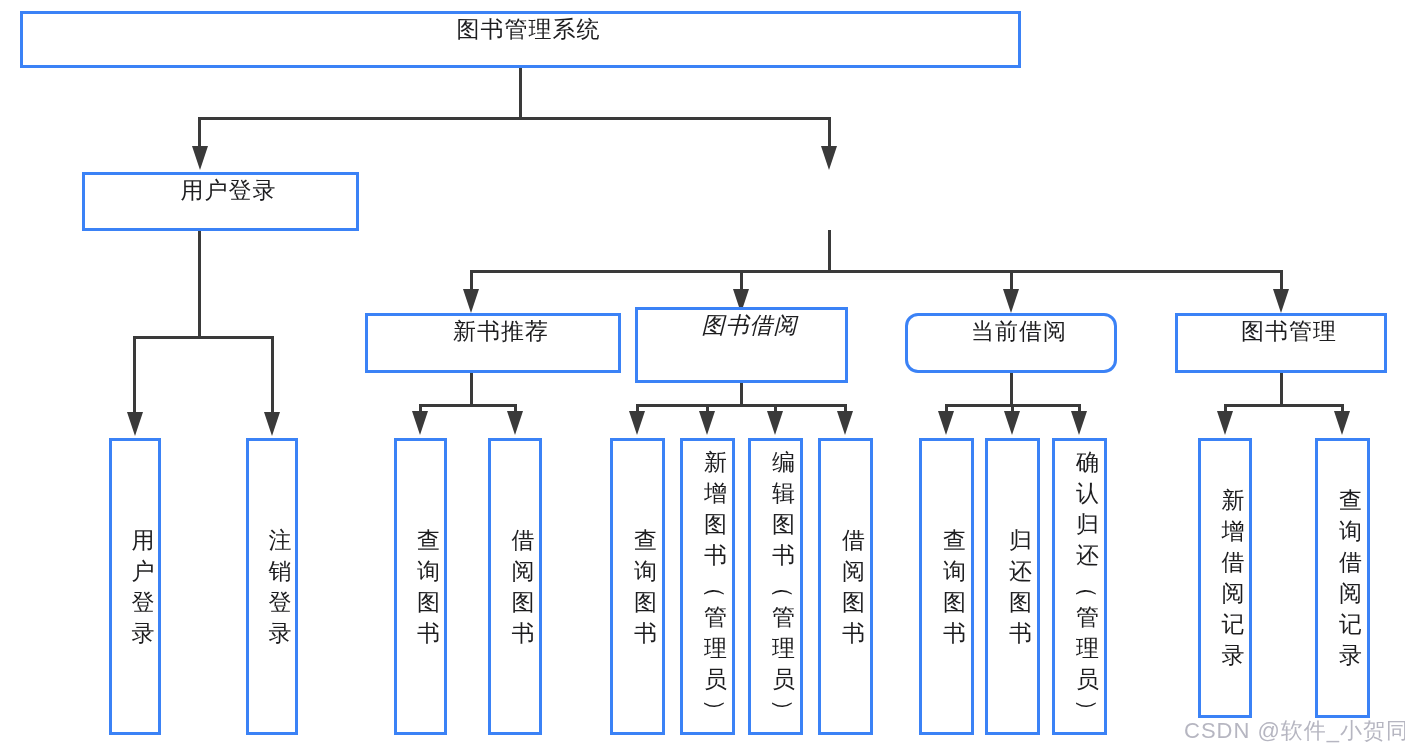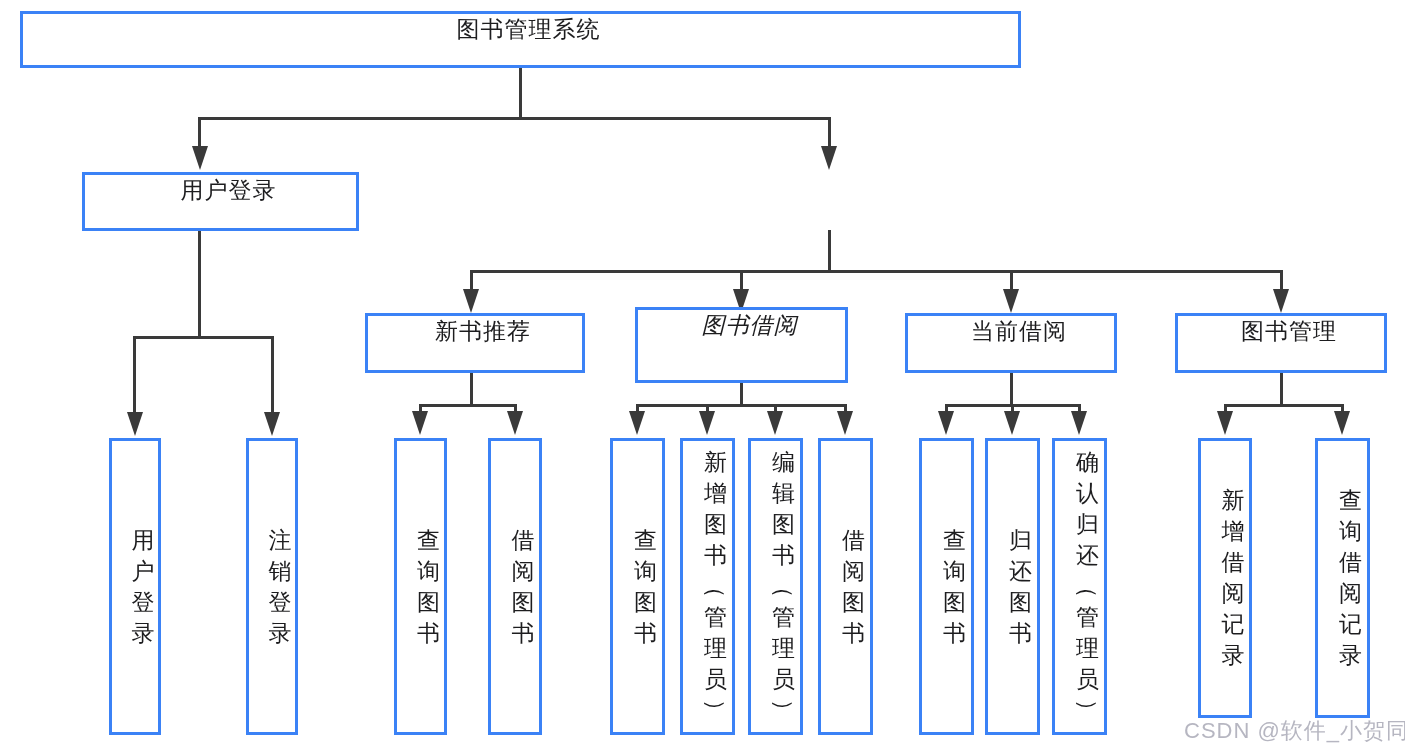--- a/index.html
+++ b/index.html
@@ -94,7 +94,7 @@
     <span class="lbl">用户登录</span>
   </div>
 
-  <div class="node" style="left:365px;top:313px;width:220px;height:60px;">
+  <div class="node" style="left:365px;top:313px;width:256px;height:60px;">
     <span class="lbl">新书推荐</span>
   </div>
   <div class="node" style="left:635px;top:307px;width:213px;height:76px;font-style:italic;">

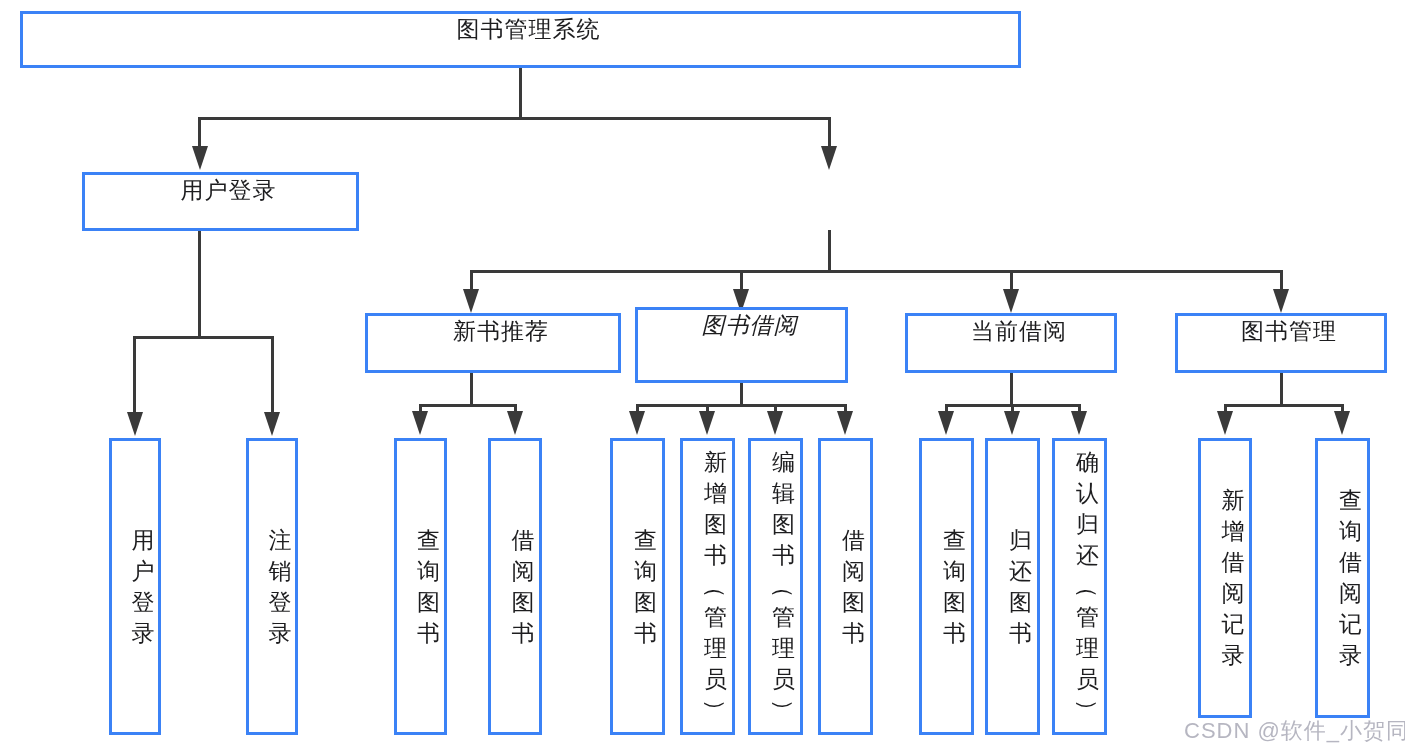--- a/index.html
+++ b/index.html
@@ -100,7 +100,7 @@
   <div class="node" style="left:635px;top:307px;width:213px;height:76px;font-style:italic;">
     <span class="lbl">图书借阅</span>
   </div>
-  <div class="node" style="left:905px;top:313px;width:212px;height:60px;">
+  <div class="node" style="left:905px;top:313px;width:212px;height:60px;border-radius:13px;">
     <span class="lbl">当前借阅</span>
   </div>
   <div class="node" style="left:1175px;top:313px;width:212px;height:60px;">

